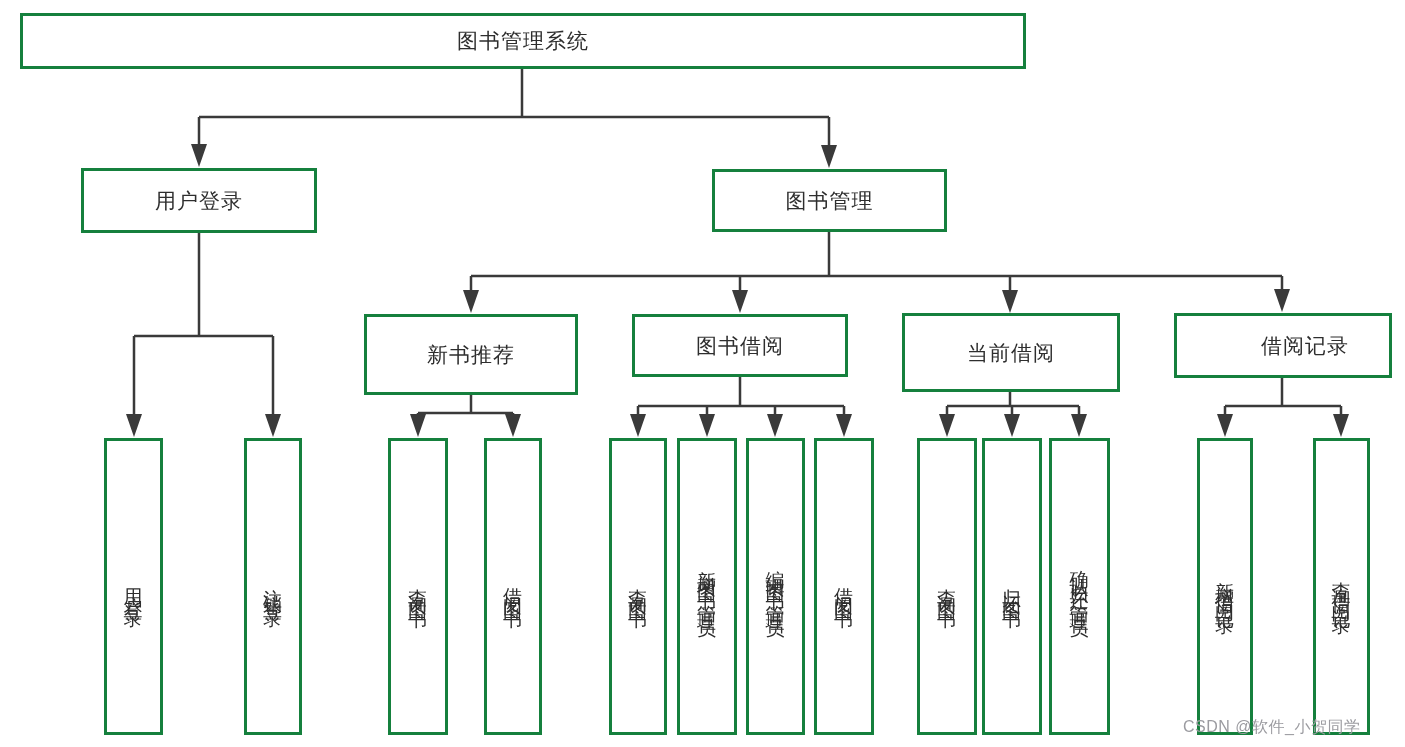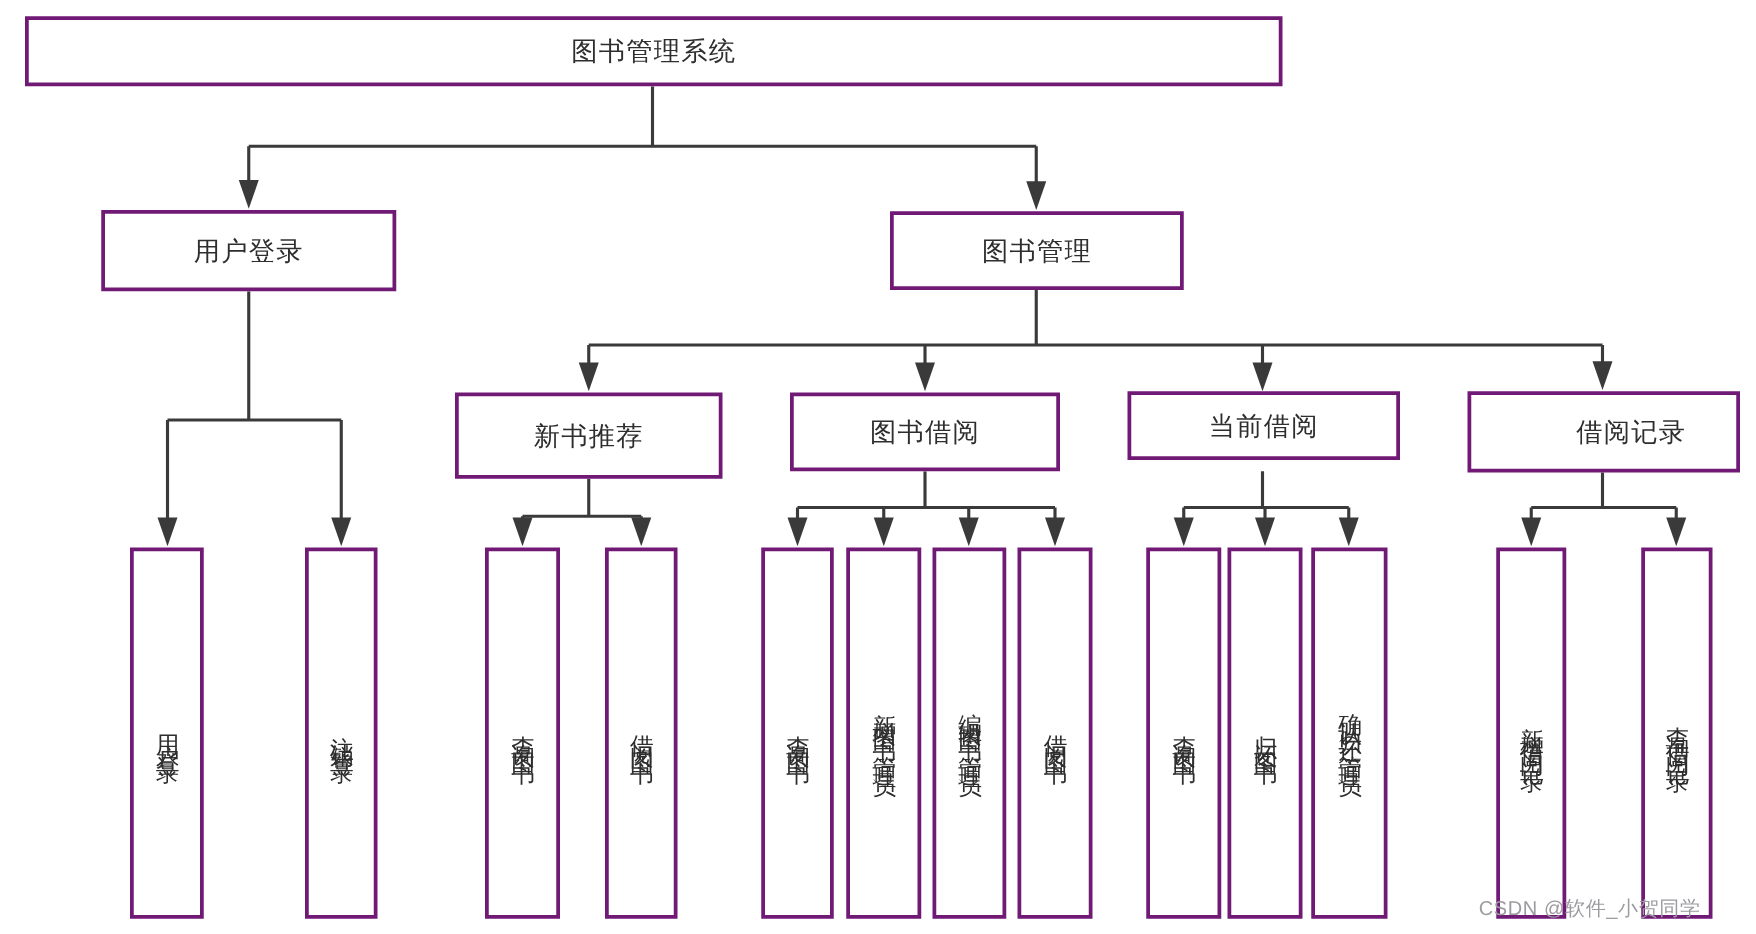--- a/index.html
+++ b/index.html
@@ -15,7 +15,7 @@
   .box {
     position: absolute;
     box-sizing: border-box;
-    border: 3px solid #701a75;
+    border: 3px solid #15803d;
     background: #ffffff;
     display: flex;
     align-items: center;

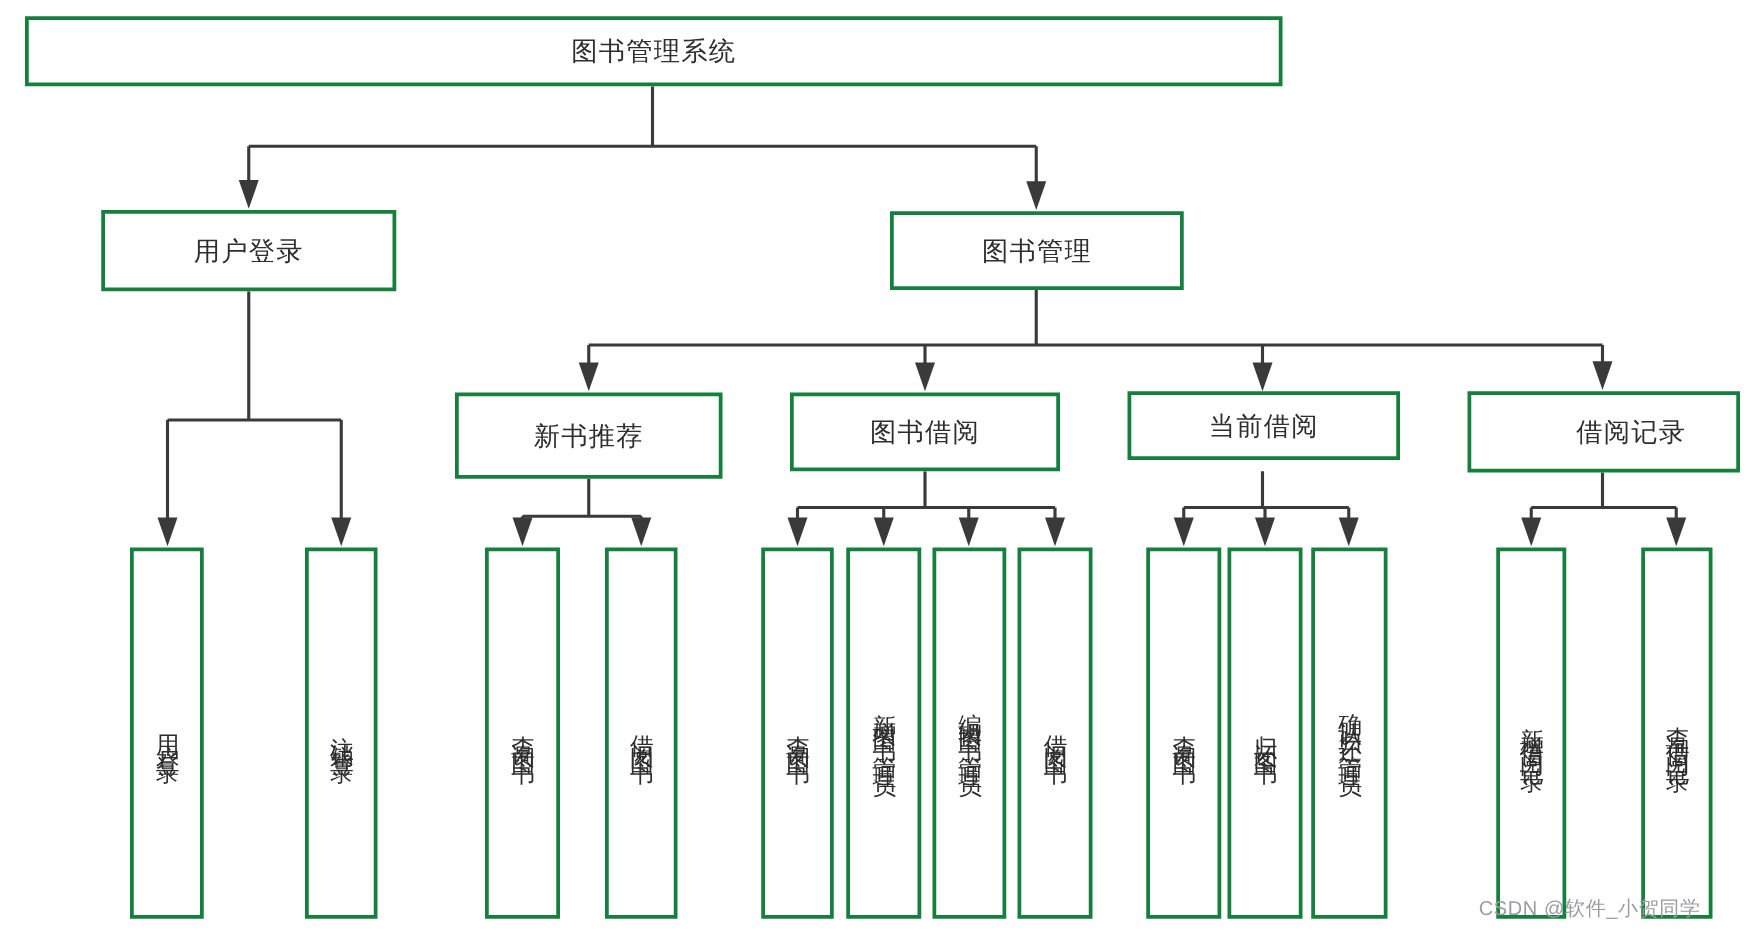--- a/index.html
+++ b/index.html
@@ -38,7 +38,7 @@
   .b-root   { left: 20px;   top: 13px;  width: 1006px; height: 56px; }
   .b-login  { left: 81px;   top: 168px; width: 236px;  height: 65px; }
   .b-mgmt   { left: 712px;  top: 169px; width: 235px;  height: 63px; font-family: Liberation Serif, serif; }
-  .b-newrec { left: 364px;  top: 314px; width: 214px;  height: 69px; text-align: center; }
+  .b-newrec { left: 364px;  top: 314px; width: 214px;  height: 81px; text-align: center; }
   .b-borrow { left: 632px;  top: 314px; width: 216px;  height: 63px; font-family: Liberation Mono, monospace; }
   .b-curr   { left: 902px;  top: 313px; width: 218px;  height: 55px; }
   .b-record { left: 1174px; top: 313px; width: 218px;  height: 65px; padding-left: 44px; }

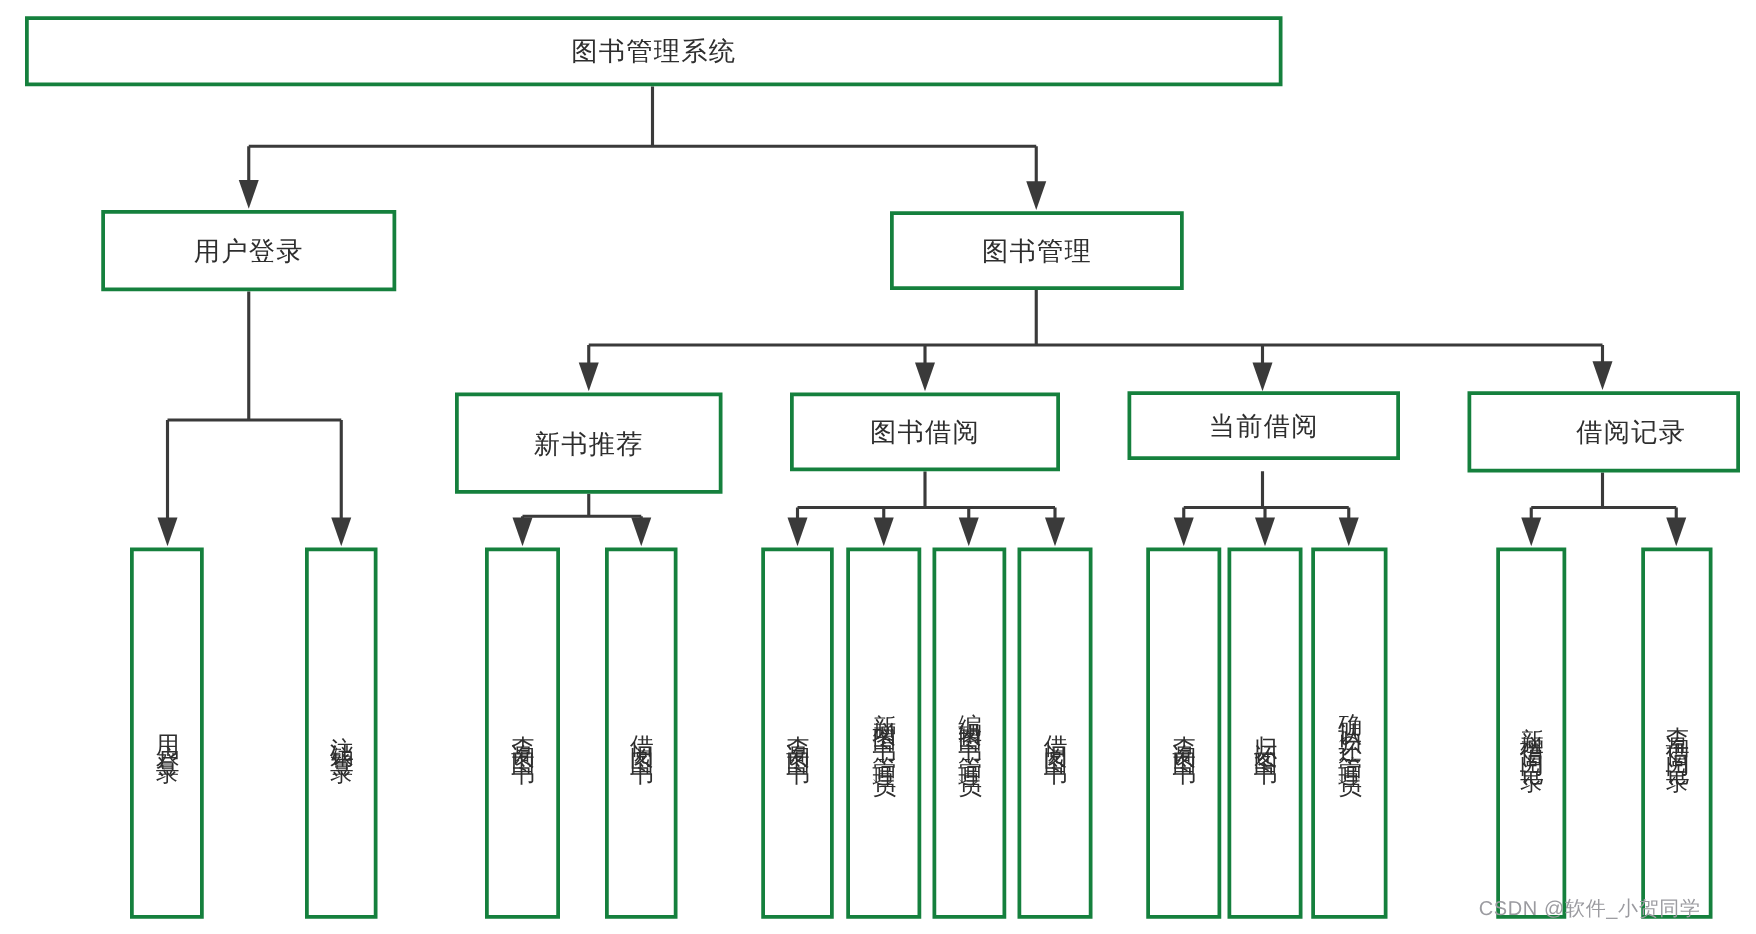--- a/index.html
+++ b/index.html
@@ -40,7 +40,7 @@
   .b-mgmt   { left: 712px;  top: 169px; width: 235px;  height: 63px; font-family: Liberation Serif, serif; }
   .b-newrec { left: 364px;  top: 314px; width: 214px;  height: 81px; text-align: center; }
   .b-borrow { left: 632px;  top: 314px; width: 216px;  height: 63px; font-family: Liberation Mono, monospace; }
-  .b-curr   { left: 902px;  top: 313px; width: 218px;  height: 55px; }
+  .b-curr   { left: 902px;  top: 313px; width: 218px;  height: 79px; }
   .b-record { left: 1174px; top: 313px; width: 218px;  height: 65px; padding-left: 44px; }
   
   .leaf { top: 438px; height: 297px; }

